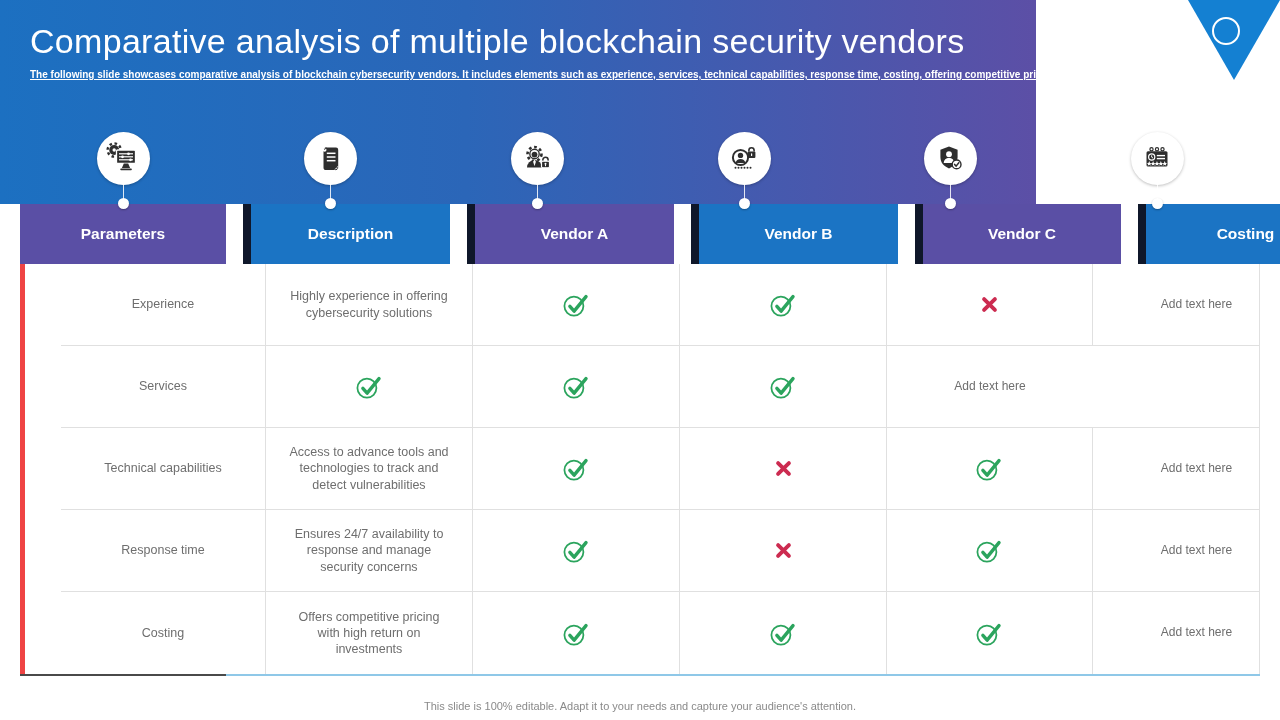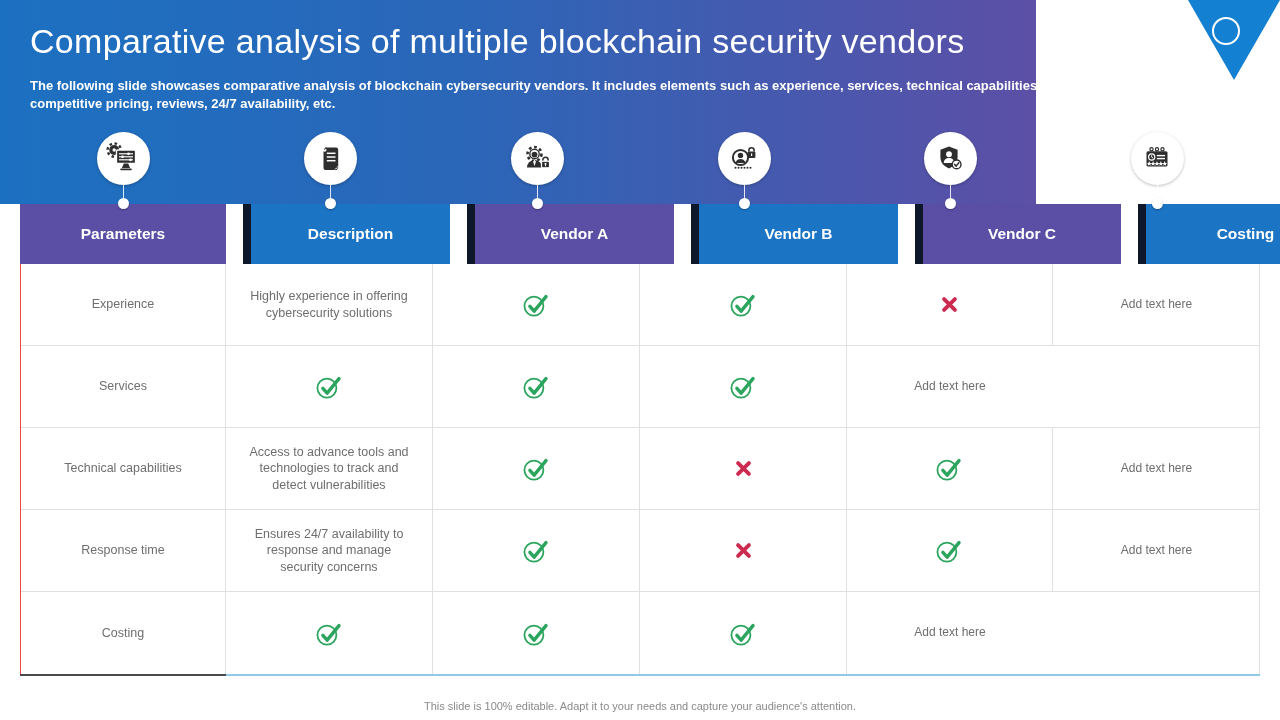--- a/index.html
+++ b/index.html
@@ -17,8 +17,8 @@
           border:2px solid #fff; border-radius:50%; }
   .title { position:absolute; left:30px; top:22px; color:#fff; font-size:34px;
            font-weight:300; letter-spacing:.3px; white-space:nowrap; }
-  .subtitle { position:absolute; left:30px; top:77px; width:1218px; color:#fff;
-              font-size:13px; font-weight:bold; line-height:1.4; }
+  .subtitle { position:absolute; left:30px; top:68px; width:1218px; color:#fff;
+              font-size:10px; font-weight:bold; line-height:1.4;text-decoration:underline; }
 
   
   .icon-node { position:absolute; top:132px; width:120px; margin-left:-60px;

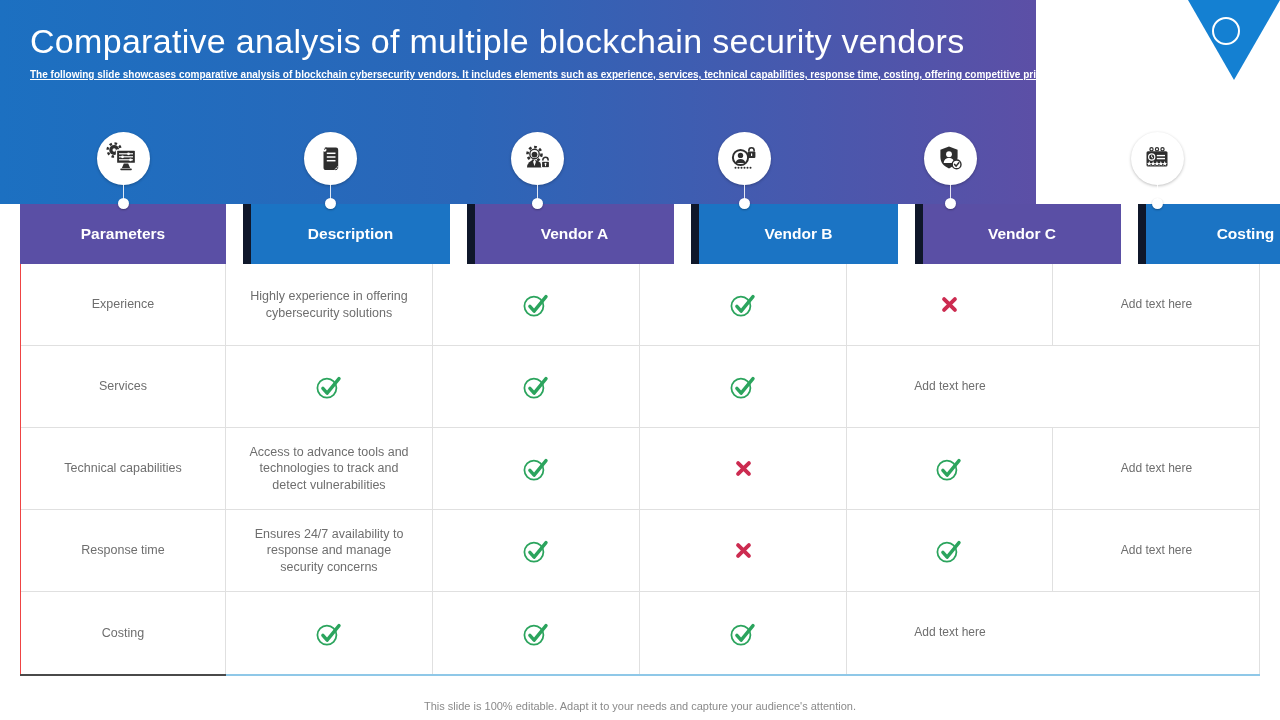--- a/index.html
+++ b/index.html
@@ -41,7 +41,7 @@
   .hcell.blue   { background:#1B74C4; }
 
   .tbody { position:absolute; left:20px; top:264px; width:1240px;
-           border-left:1px solid #ef4444; border-right:1px solid #E0E0E0; }
+           border-left:5px solid #ef4444; border-right:1px solid #E0E0E0;padding-left:36px; }
   .trow { display:grid; grid-template-columns:205px 207px 207px 207px 206px 207px;
           height:82px; border-bottom:1px solid #E0E0E0; background:#fff; }
   .trow:last-child { border-bottom:none; }

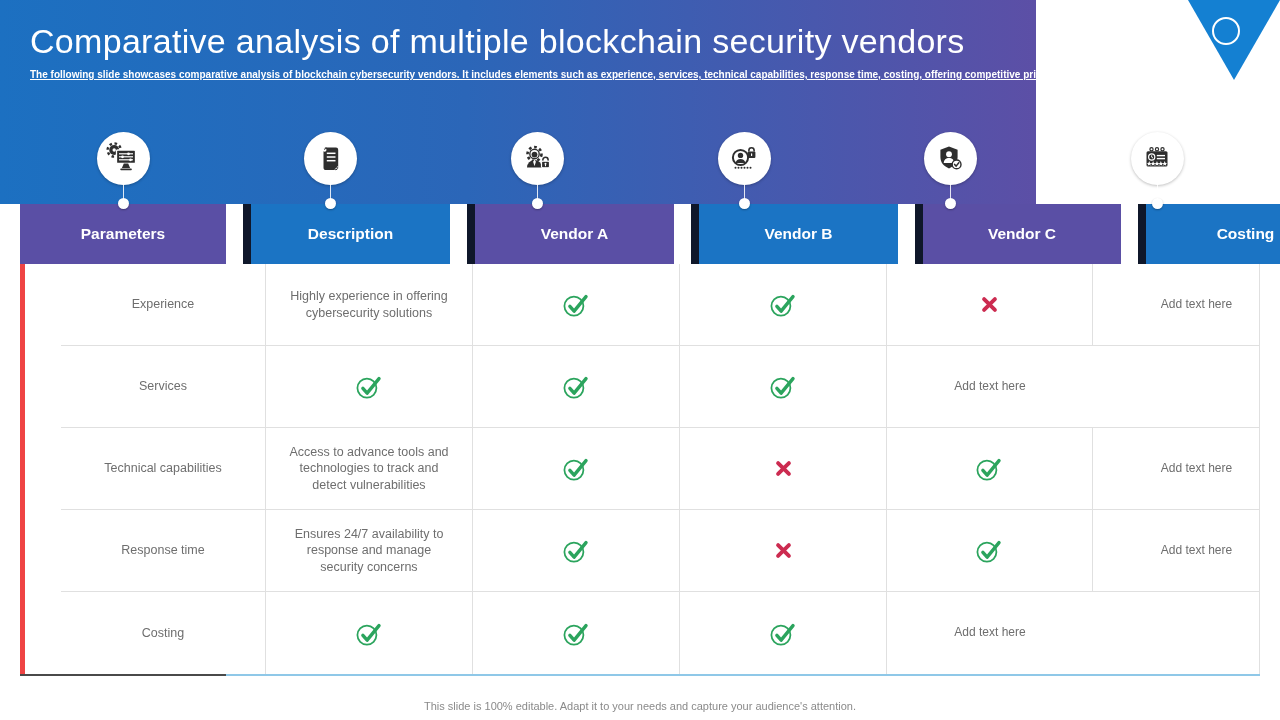--- a/index.html
+++ b/index.html
@@ -305,6 +305,7 @@
 
     <div class="trow">
       <div class="cell param">Costing</div>
+      <div class="cell desc">Offers competitive pricing with high return on investments</div>
       <div class="cell mark">
   <svg class="check-svg" viewBox="0 0 30 30">
     <circle cx="12.5" cy="16.5" r="9.2" fill="none" stroke="#2BA45D" stroke-width="1.7"></circle>

